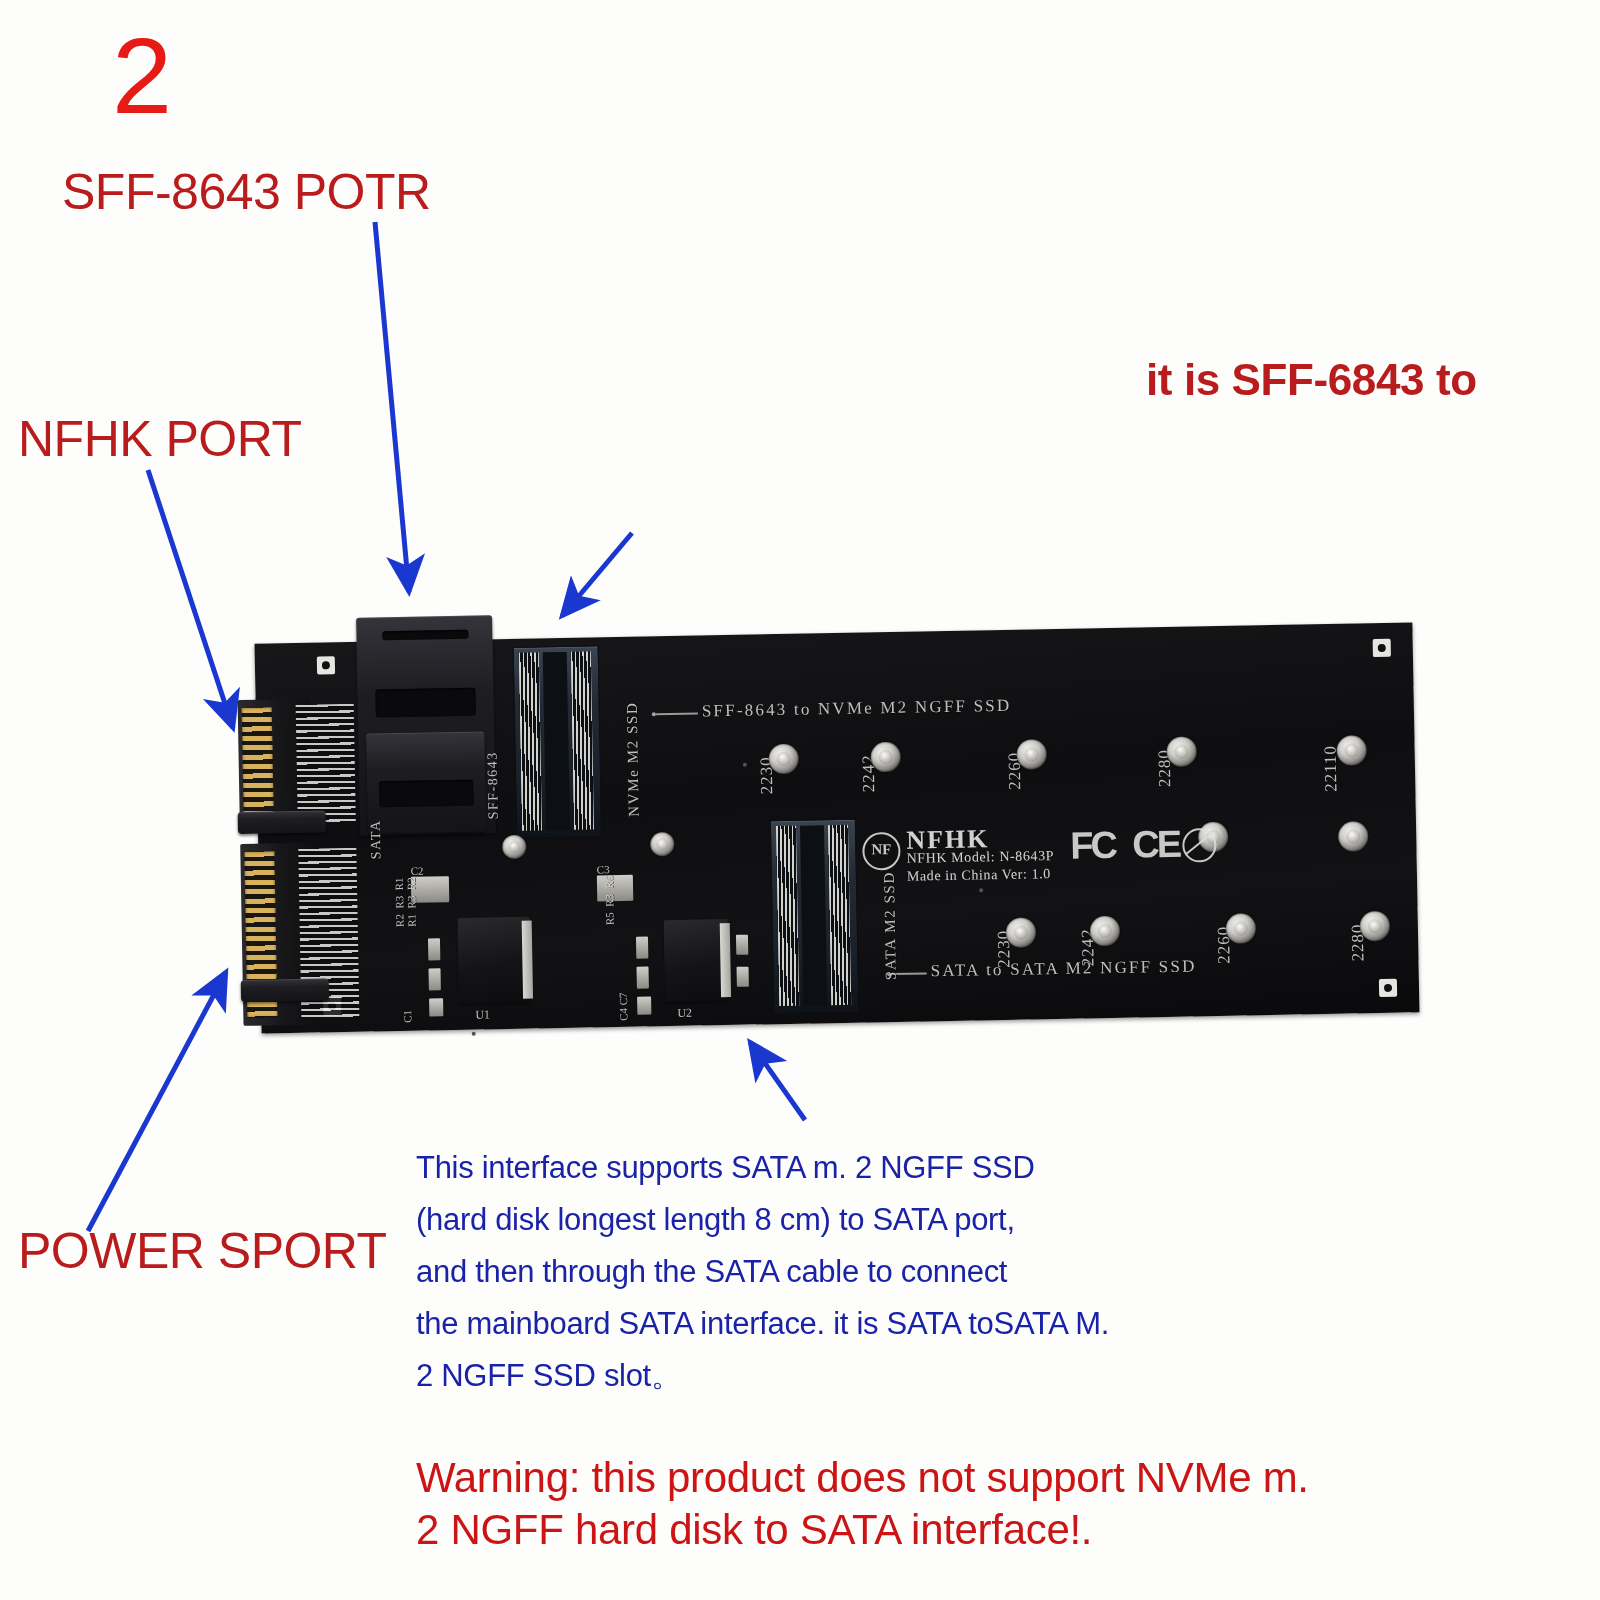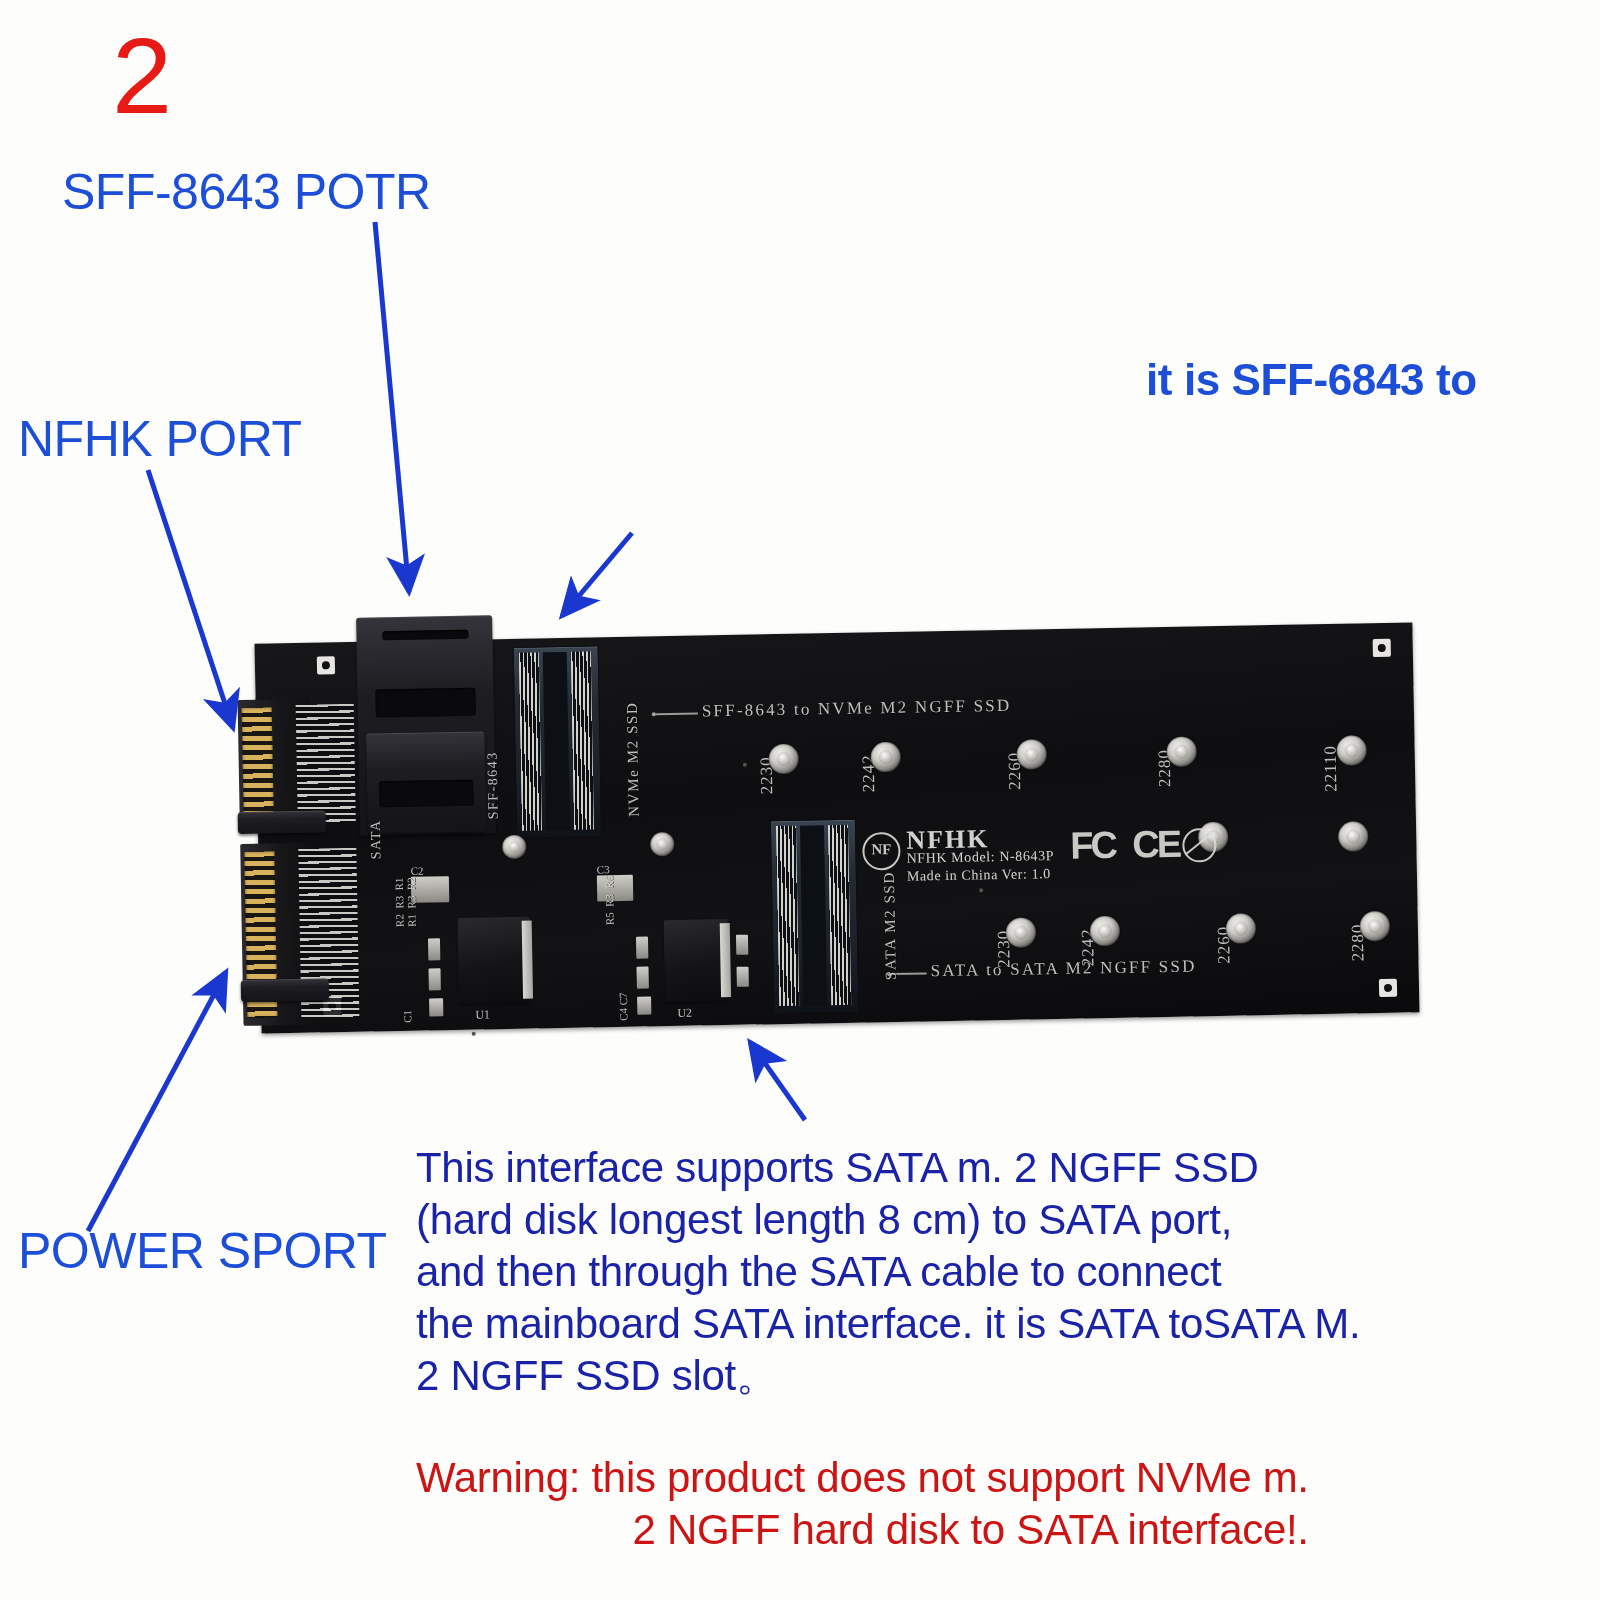--- a/index.html
+++ b/index.html
@@ -26,7 +26,7 @@
   
   .anno {
     position: absolute;
-    color: #1d4ed8;
+    color: #b91c1c;
     font-family: "Liberation Sans", sans-serif;
     white-space: pre;
     line-height: 1.0;

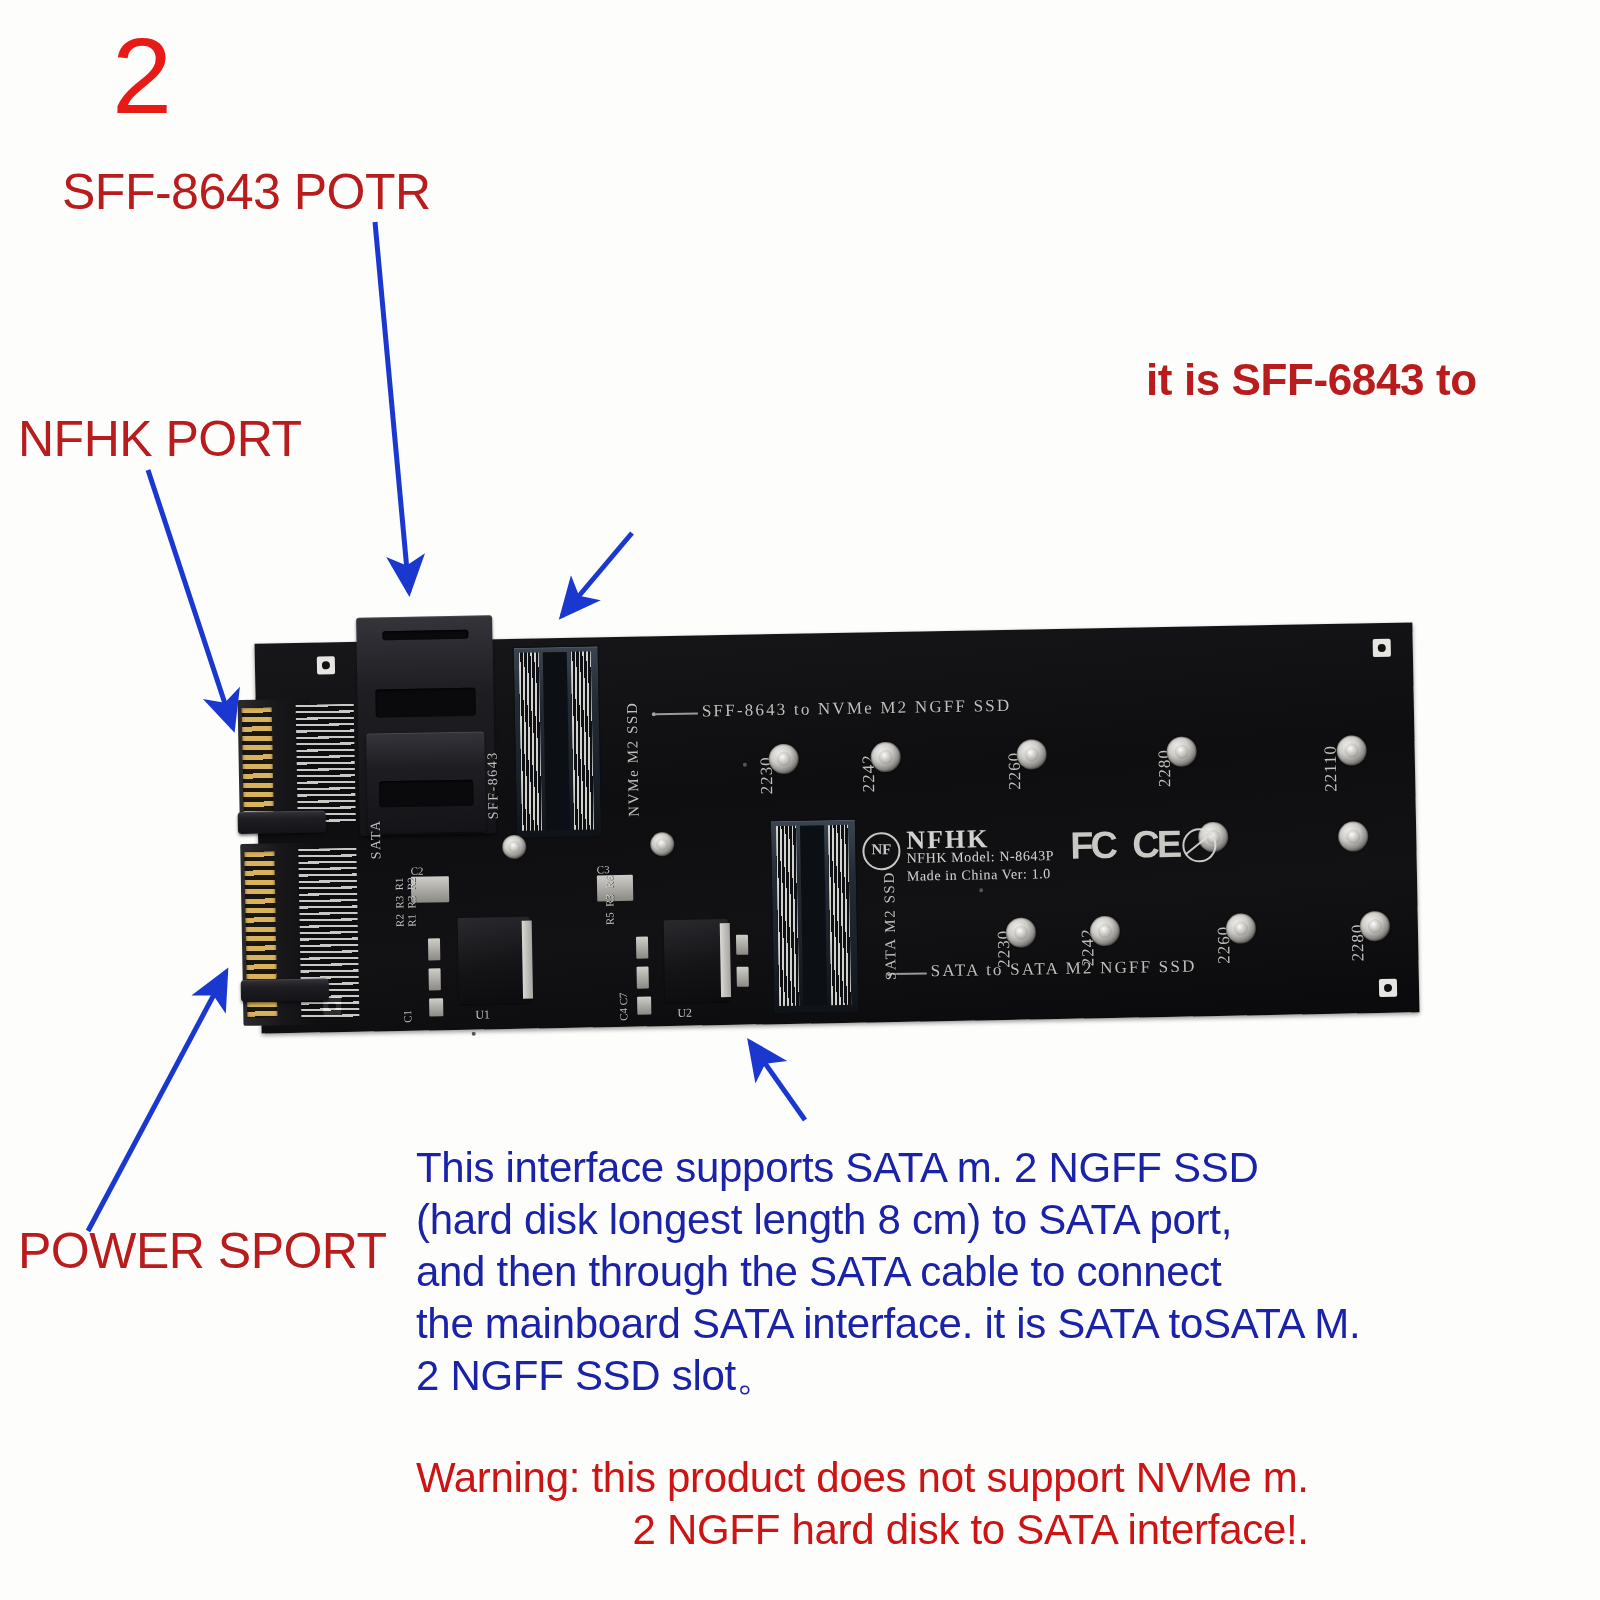--- a/index.html
+++ b/index.html
@@ -79,7 +79,7 @@
   }
   #txt-bottom {
     left: 416px; top: 1142px;
-    font-size: 42px;
+    font-size: 31px;
     line-height: 52px;
     letter-spacing: -0.3px;
   }

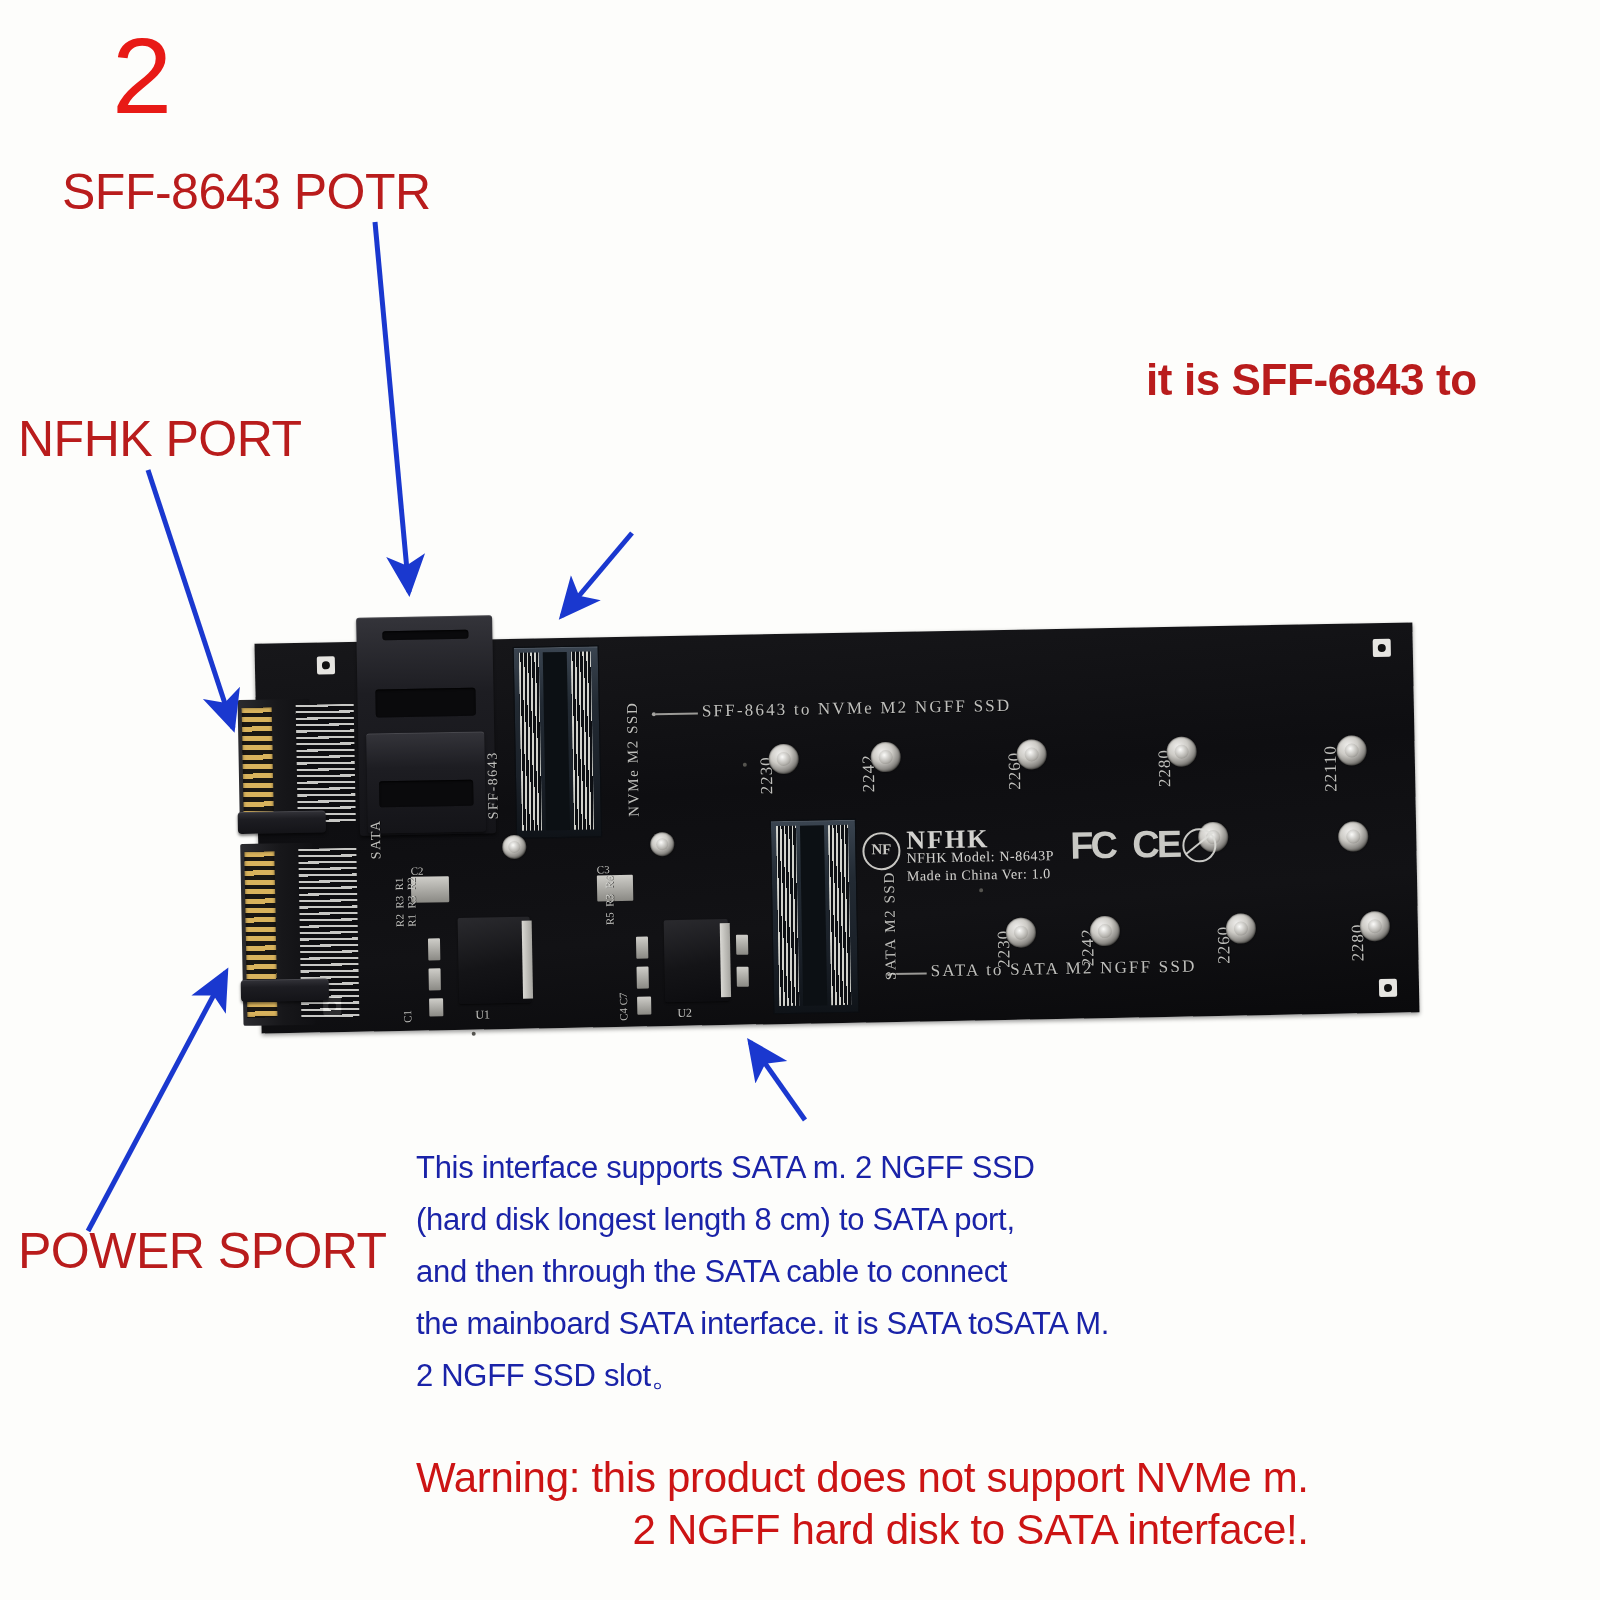--- a/index.html
+++ b/index.html
@@ -89,7 +89,6 @@
     line-height: 52px;
     color: #cc1414;
     letter-spacing: -0.3px;
-    text-align: right;
   }
 
   

